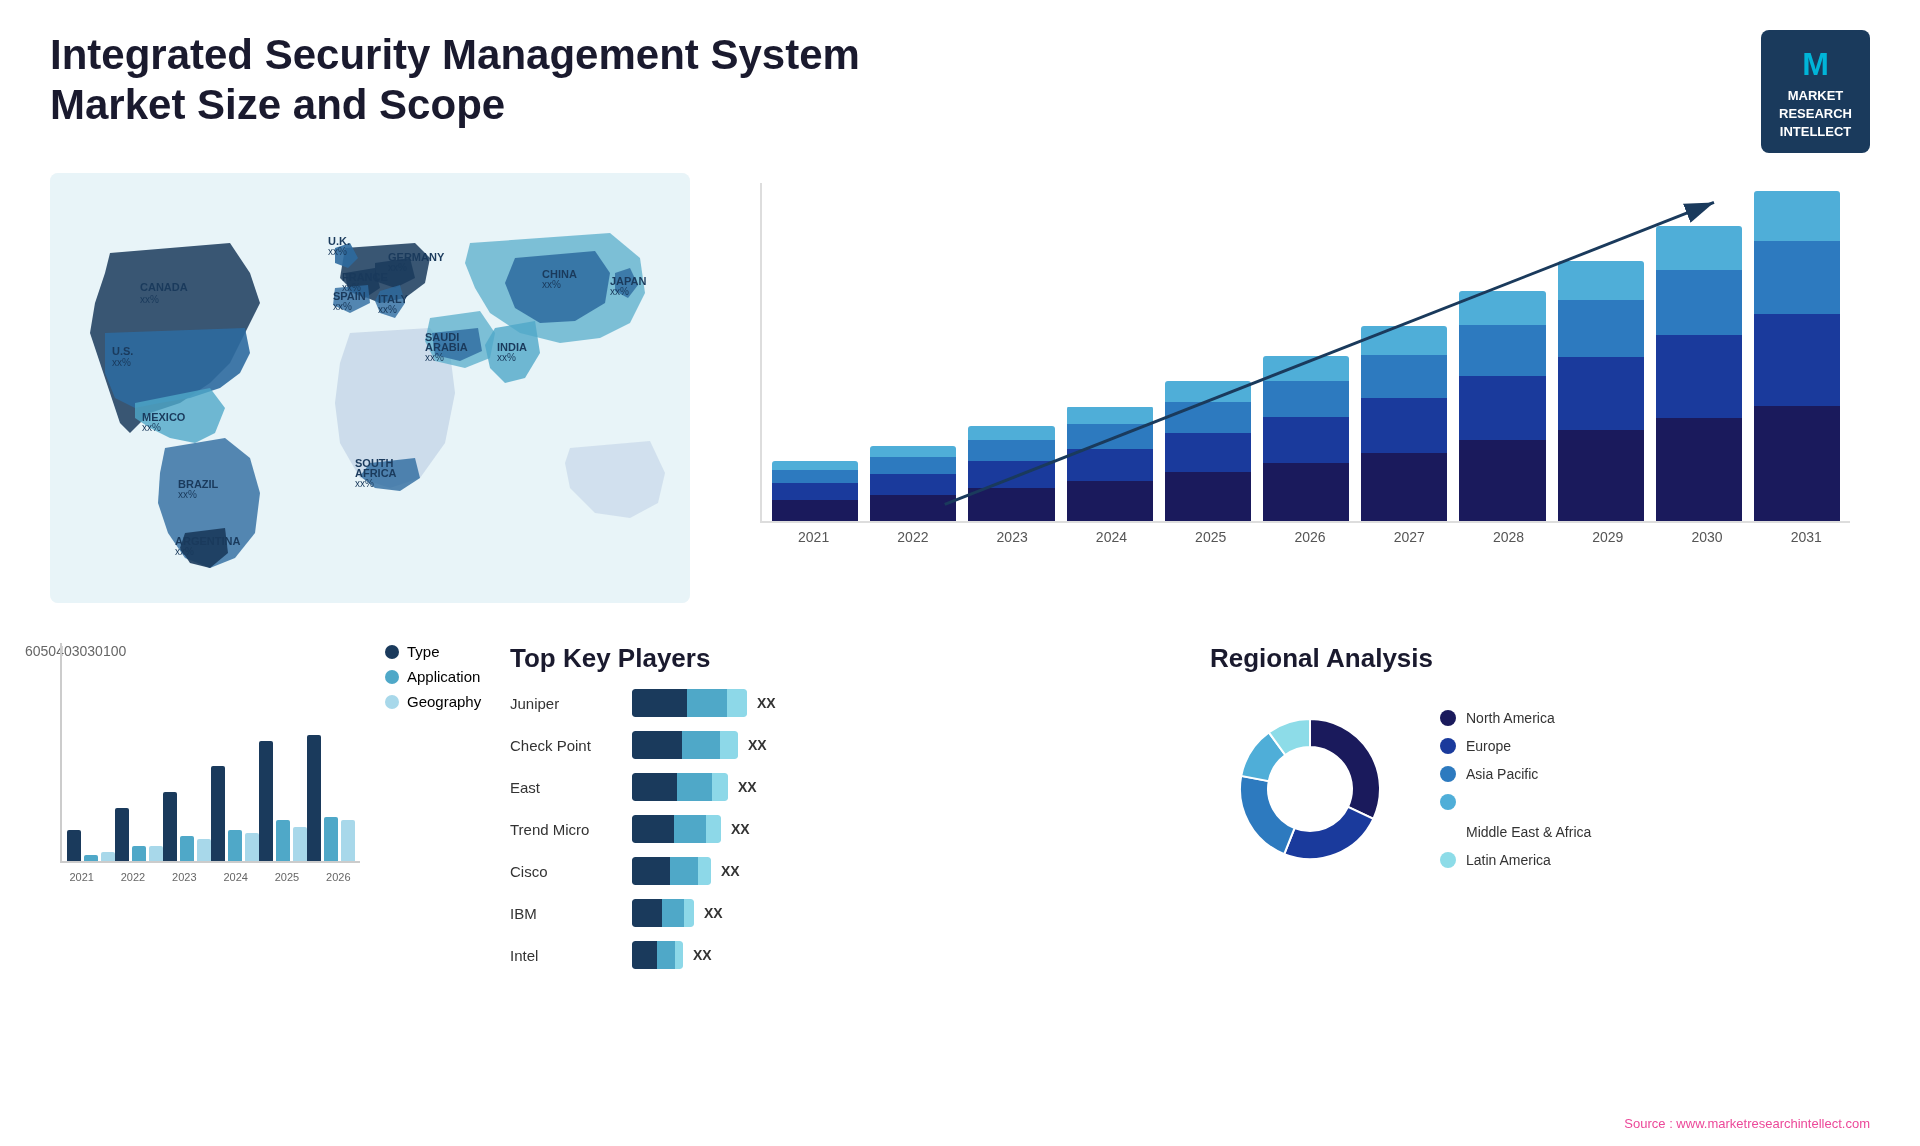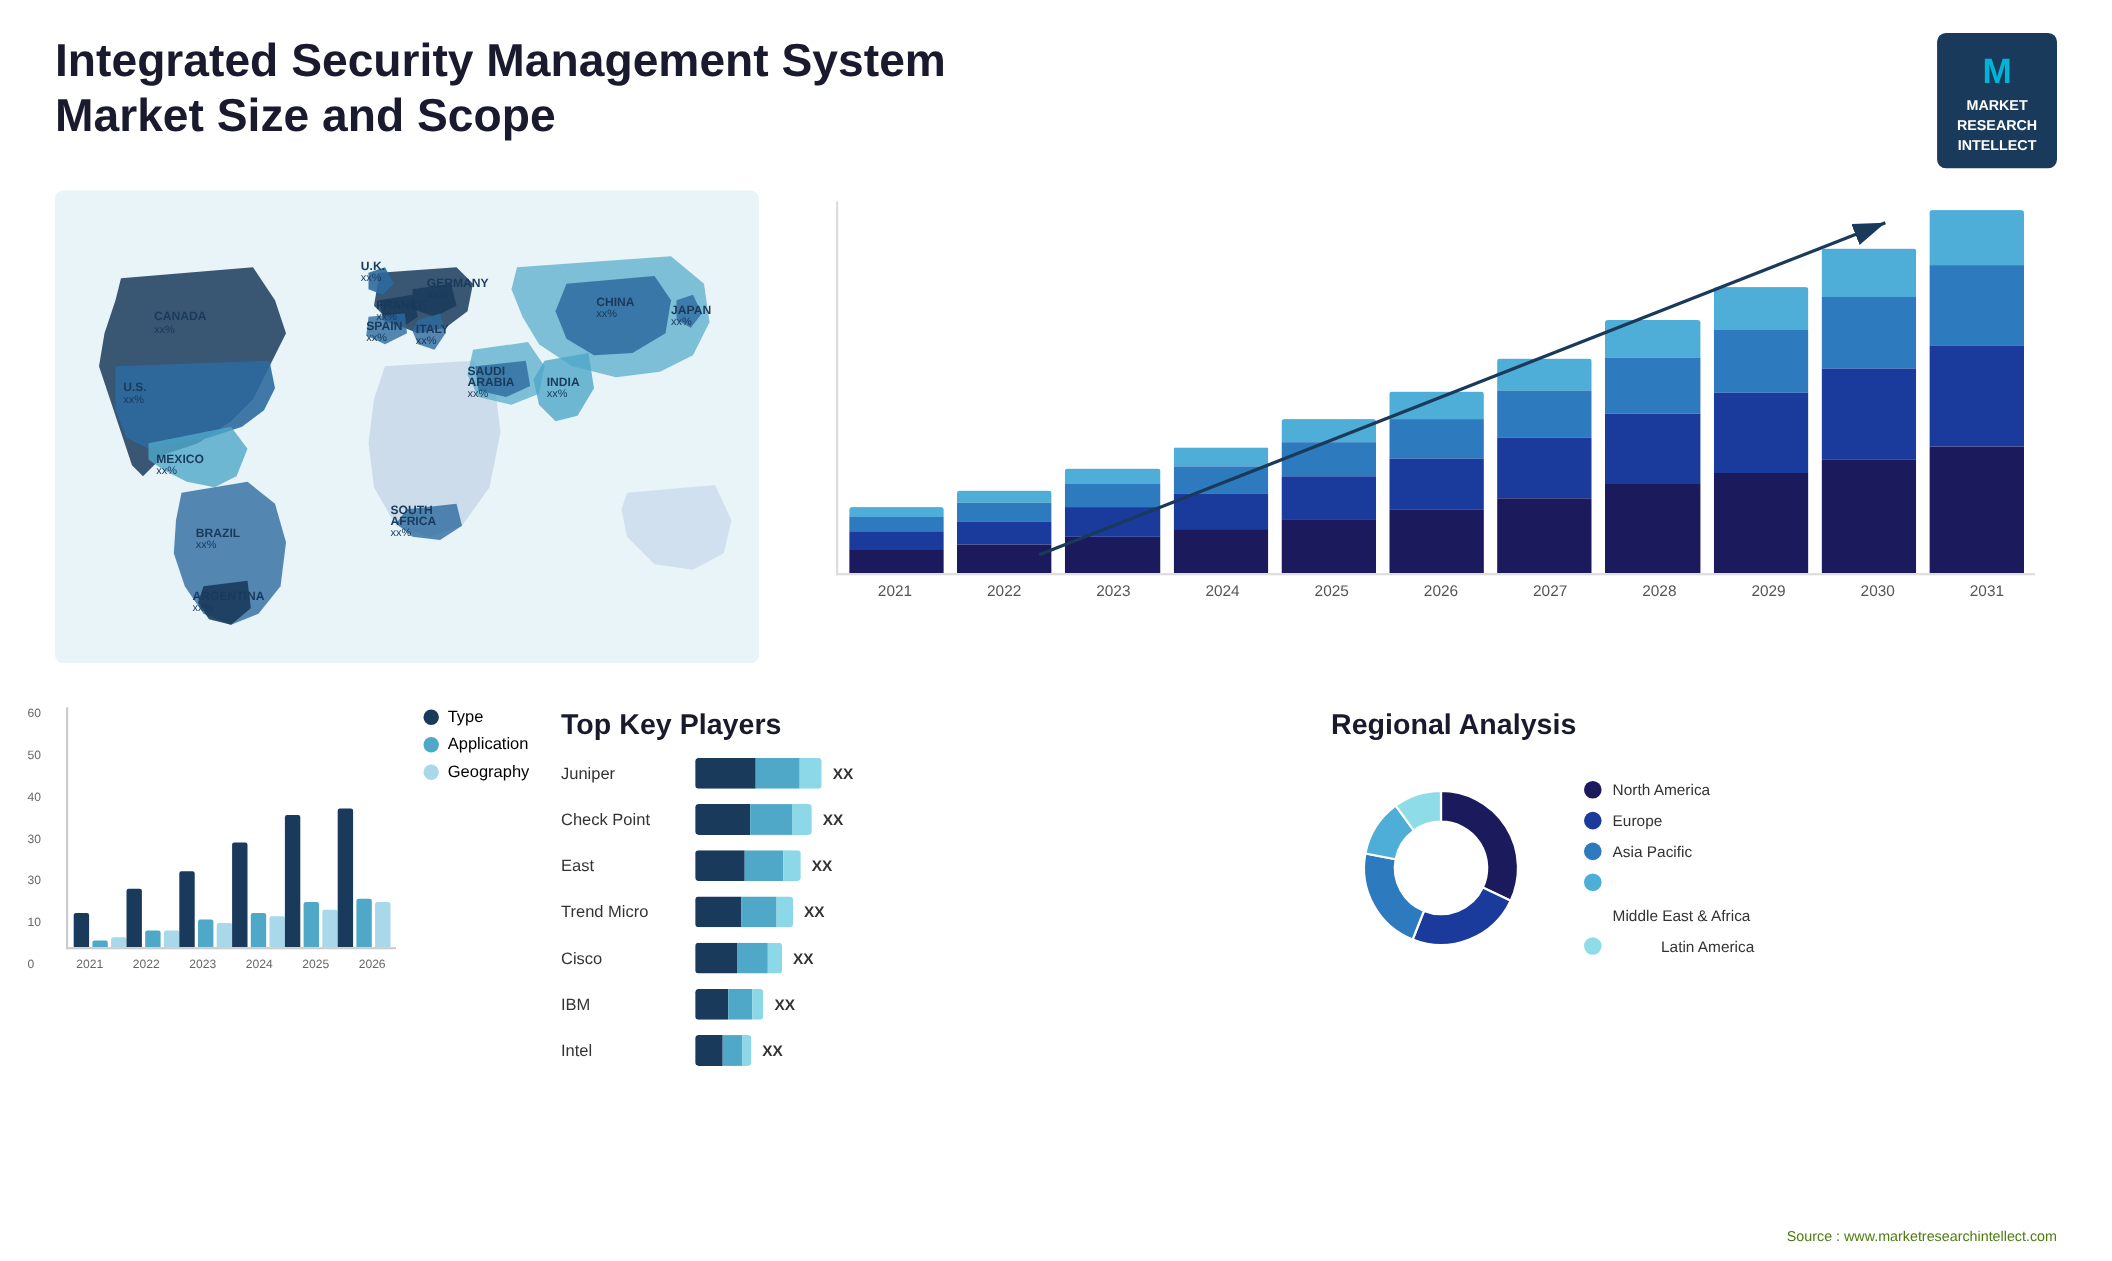--- a/index.html
+++ b/index.html
@@ -129,9 +129,8 @@
       top: 0;
       height: 100%;
       display: flex;
-      flex-direction: column;
       justify-content: space-between;
-      font-size: 11px;
+      font-size: 14px;
       color: #666;
     }
     .seg-x-labels {

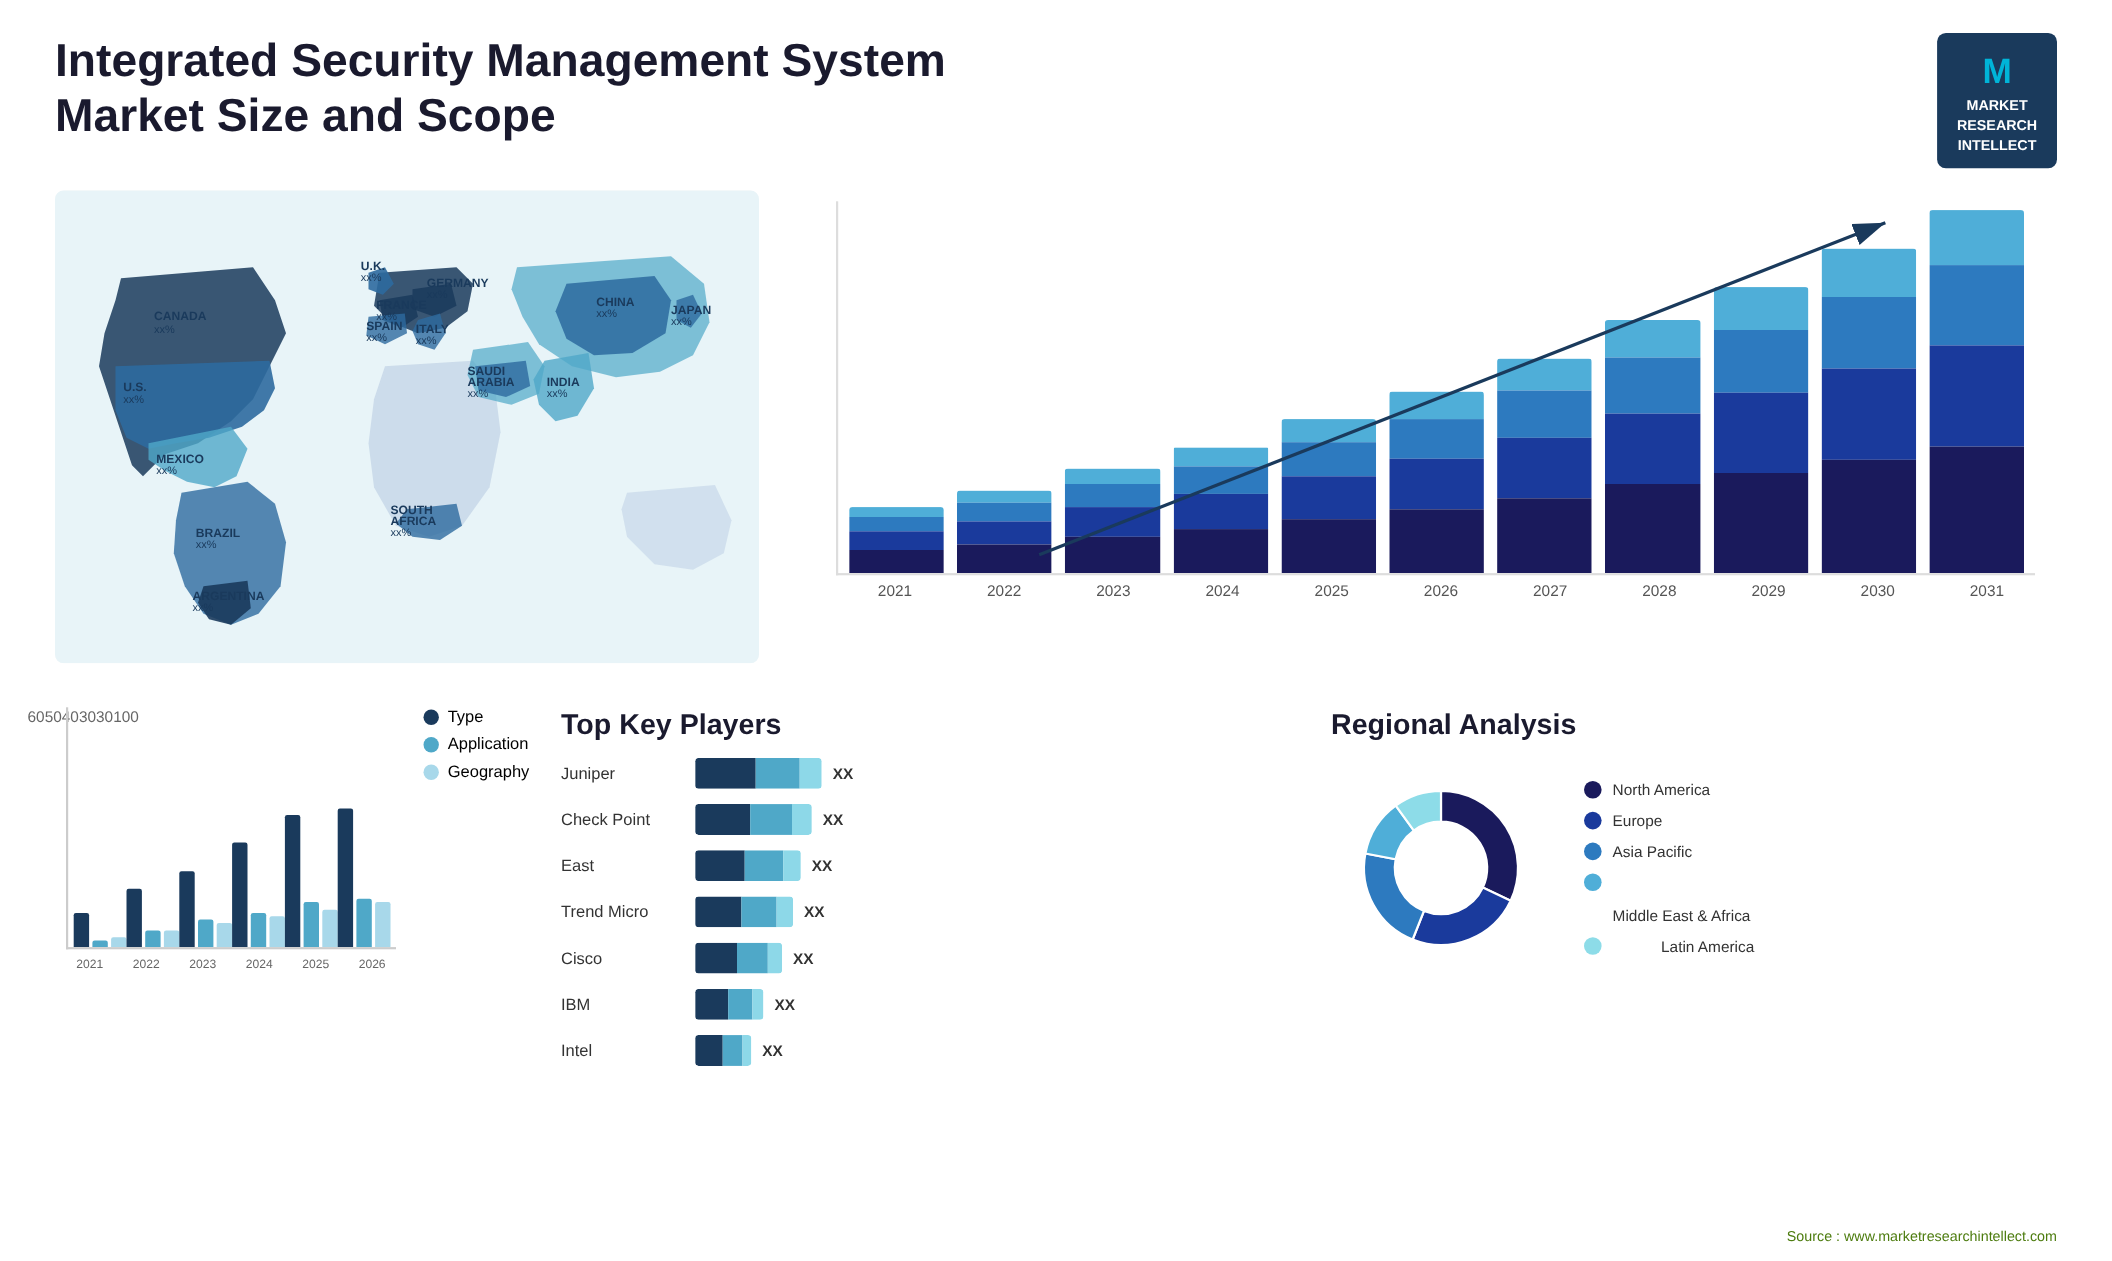--- a/index.html
+++ b/index.html
@@ -681,7 +681,7 @@
               </div>
               <div class="reg-legend-item">
                 <div style="width:16px;height:16px;border-radius:50%;background:#8ddce8;flex-shrink:0;"></div>
-                <span style="font-size:14px;margin-left:44px;">Latin America</span>
+                <span style="font-size:14px;">Latin America</span>
               </div>
             </div>
         </div>

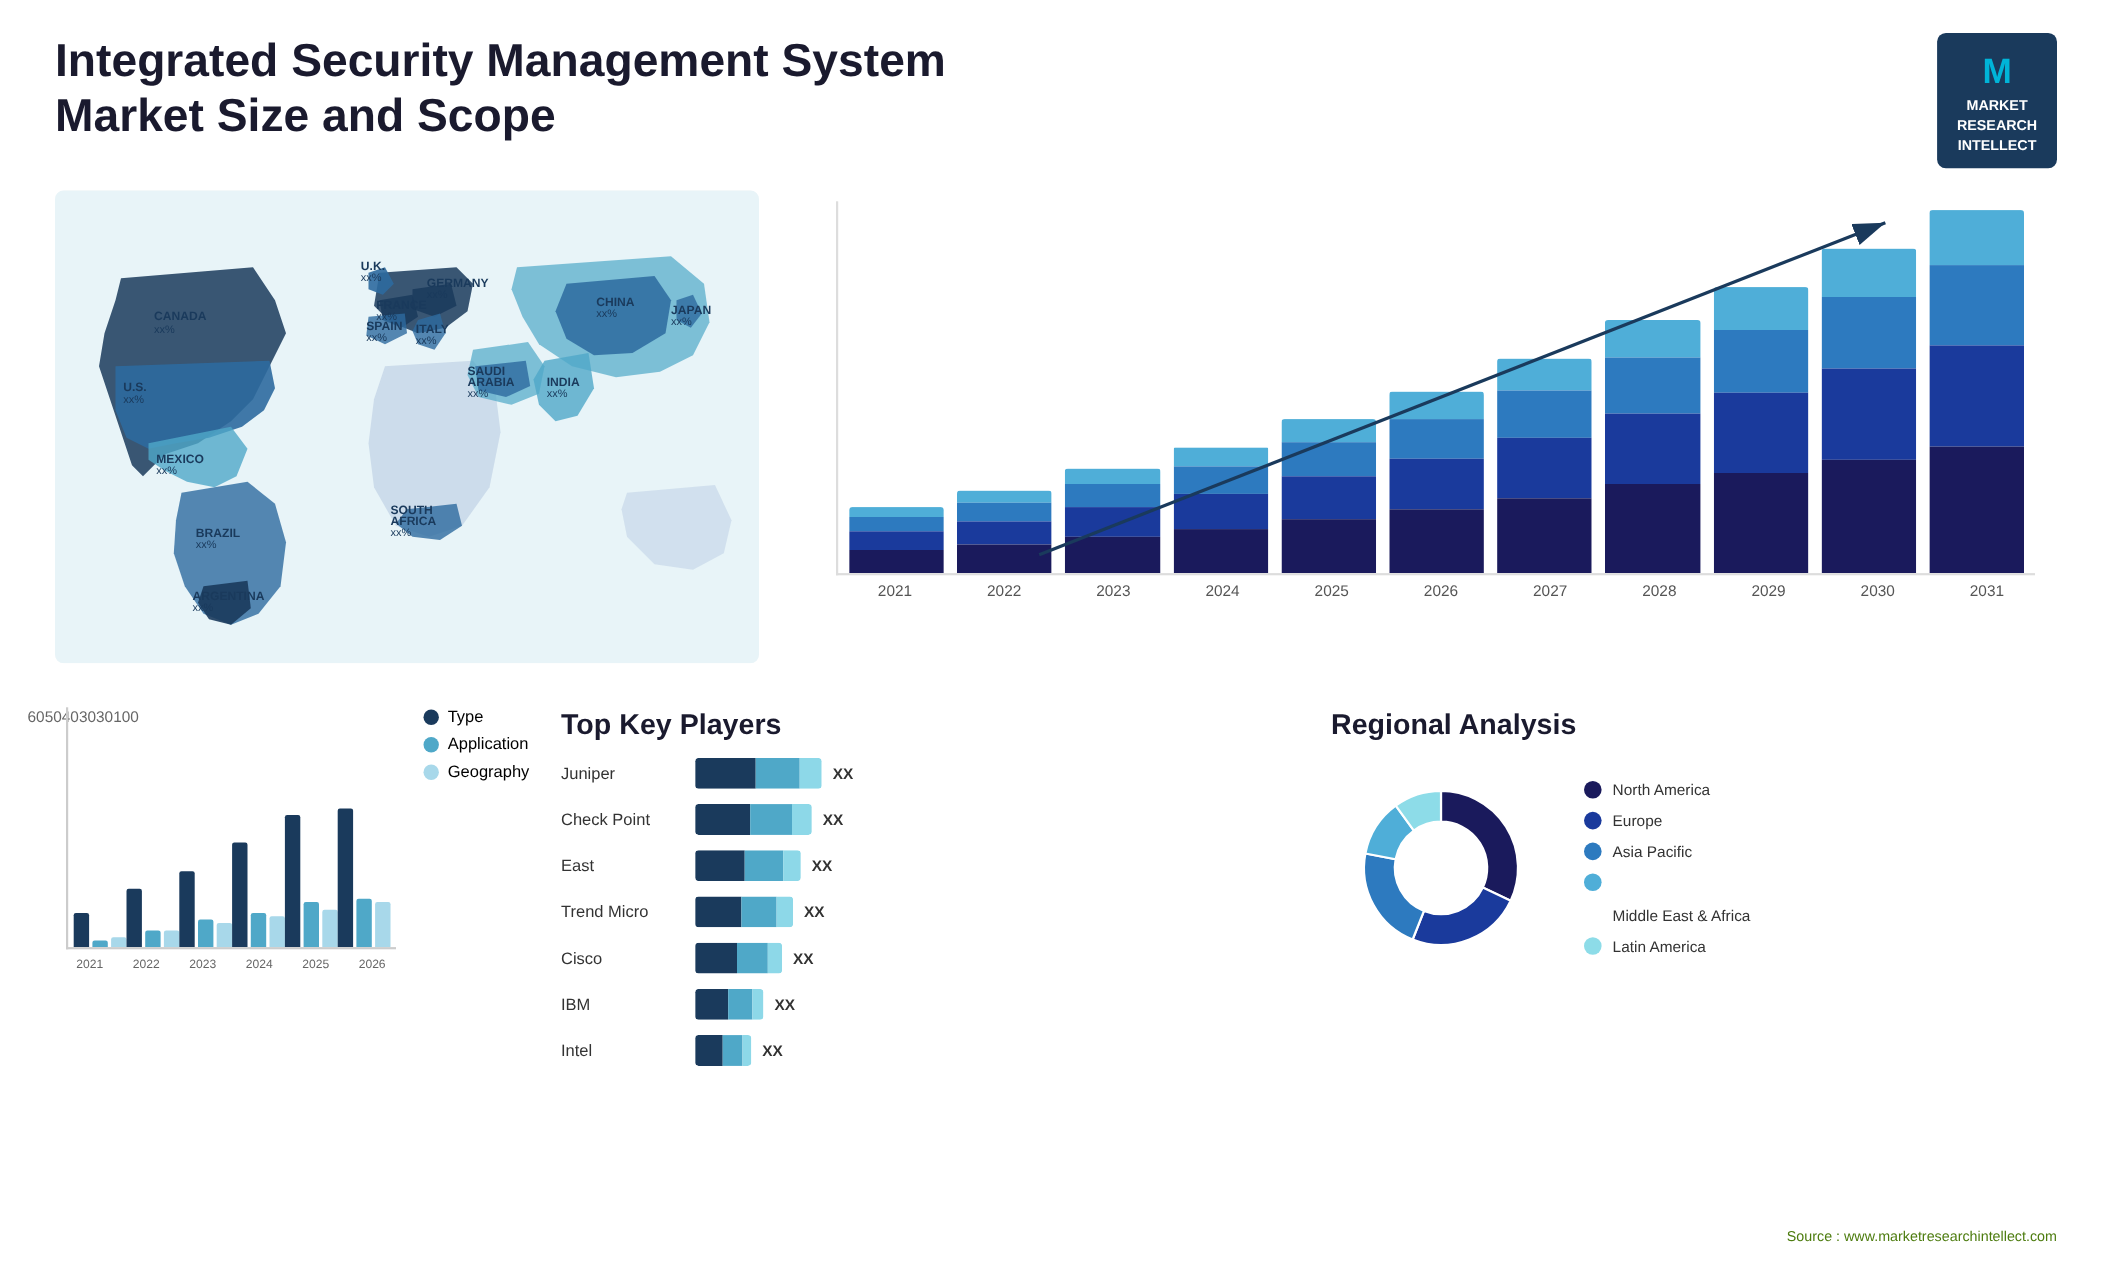--- a/index.html
+++ b/index.html
@@ -247,7 +247,7 @@
       bottom: 15px;
       right: 50px;
       font-size: 13px;
-      color: #4d7c0f;
+      color: #ec4899;
     }
 
     

